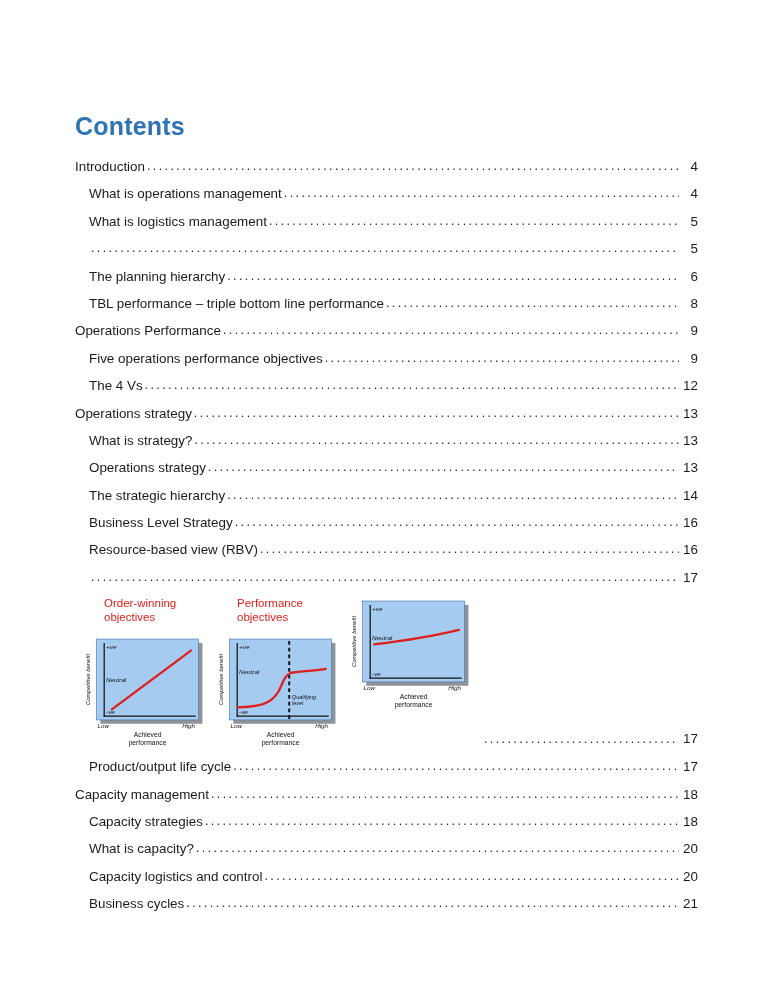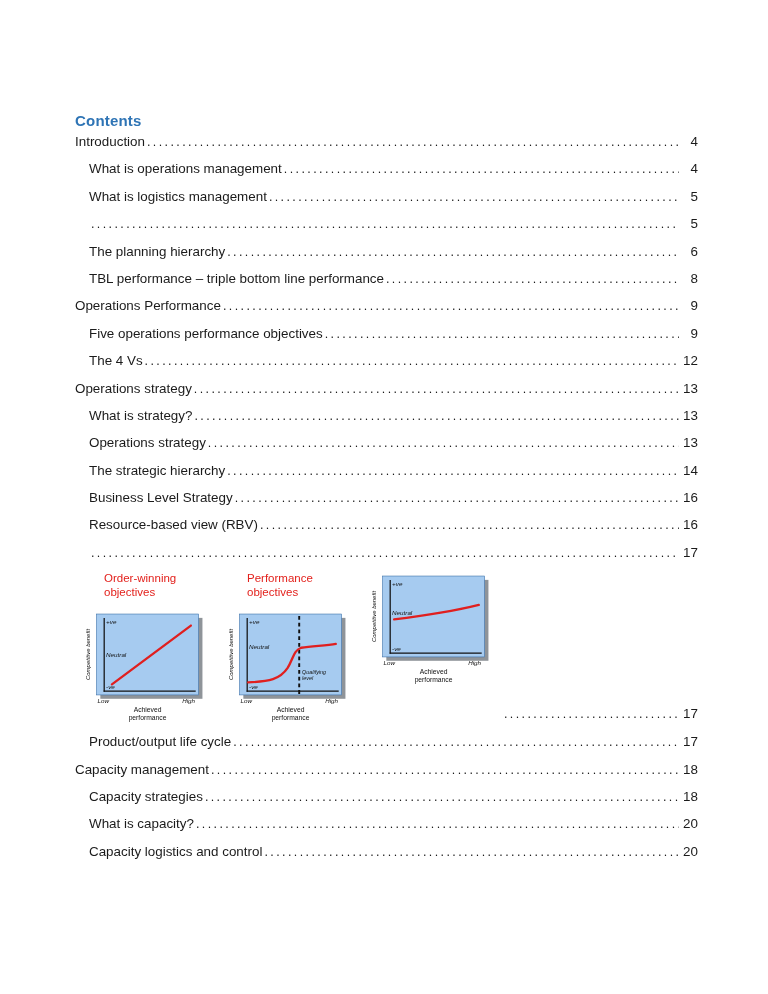--- a/index.html
+++ b/index.html
@@ -14,10 +14,10 @@
 
   .contents-heading {
     color:#2E74B5;
-    font-size:15px;
+    font-size:25px;
     font-weight:600;
     letter-spacing:.2px;
-    margin-bottom:5px;
+    margin-bottom:18px;
   }
 
   .toc-row {

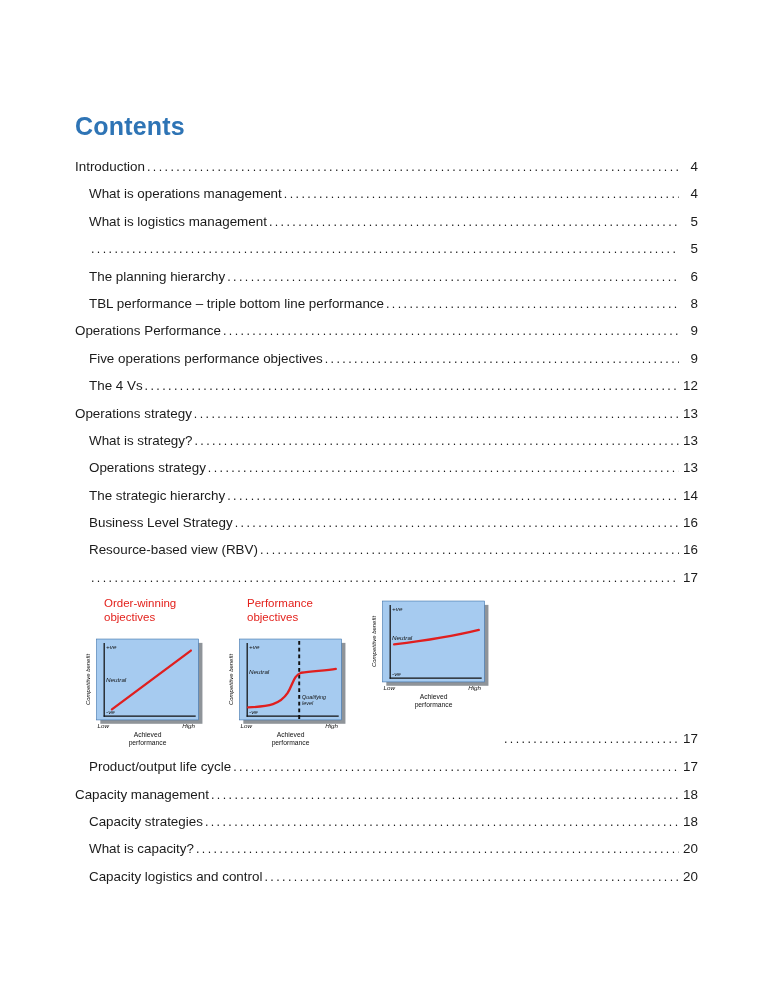--- a/index.html
+++ b/index.html
@@ -22,7 +22,7 @@
 
   .toc-row {
     display:flex;
-    align-items:flex-end;
+    align-items:flex-start;
     font-size:13.4px;
     margin-bottom:12.4px;
   }

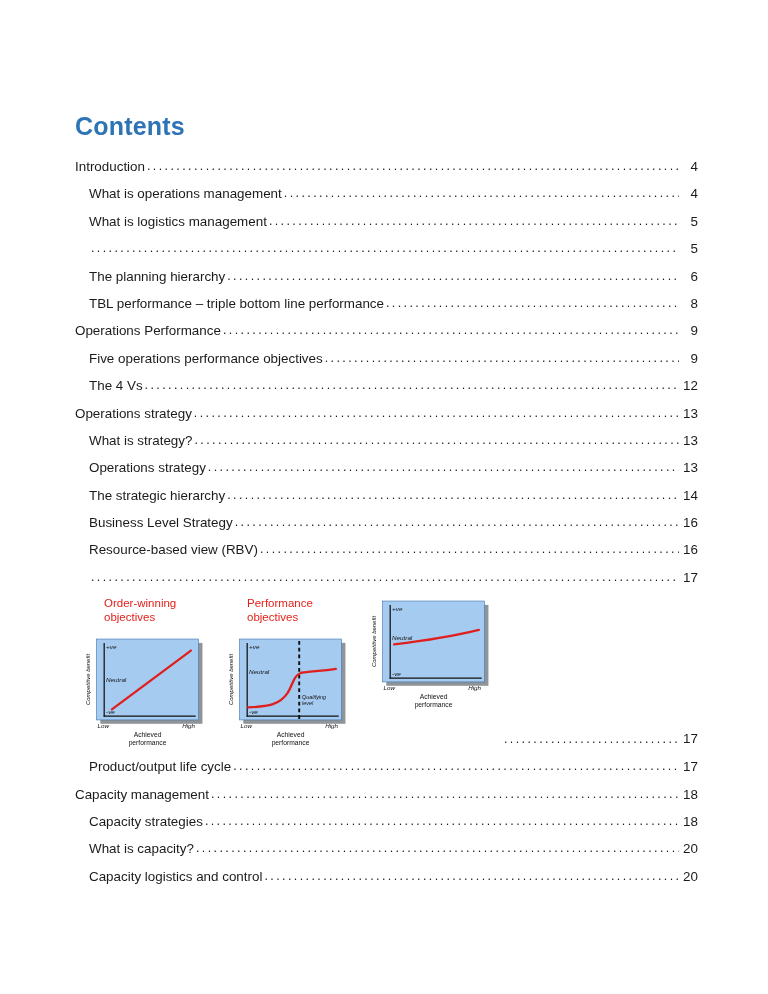--- a/index.html
+++ b/index.html
@@ -46,7 +46,7 @@
   
   .figure-row { align-items:flex-end; margin-top:4px; margin-bottom:10px; }
   .figure-row .leader, .figure-row .page-num { margin-bottom:3px; }
-  .figure { display:flex; gap:10px; padding-left:8px; }
+  .figure { display:flex; gap:0; padding-left:8px; }
   .chart-block { width:133px; }
   .chart-title {
     color:#E3211C;

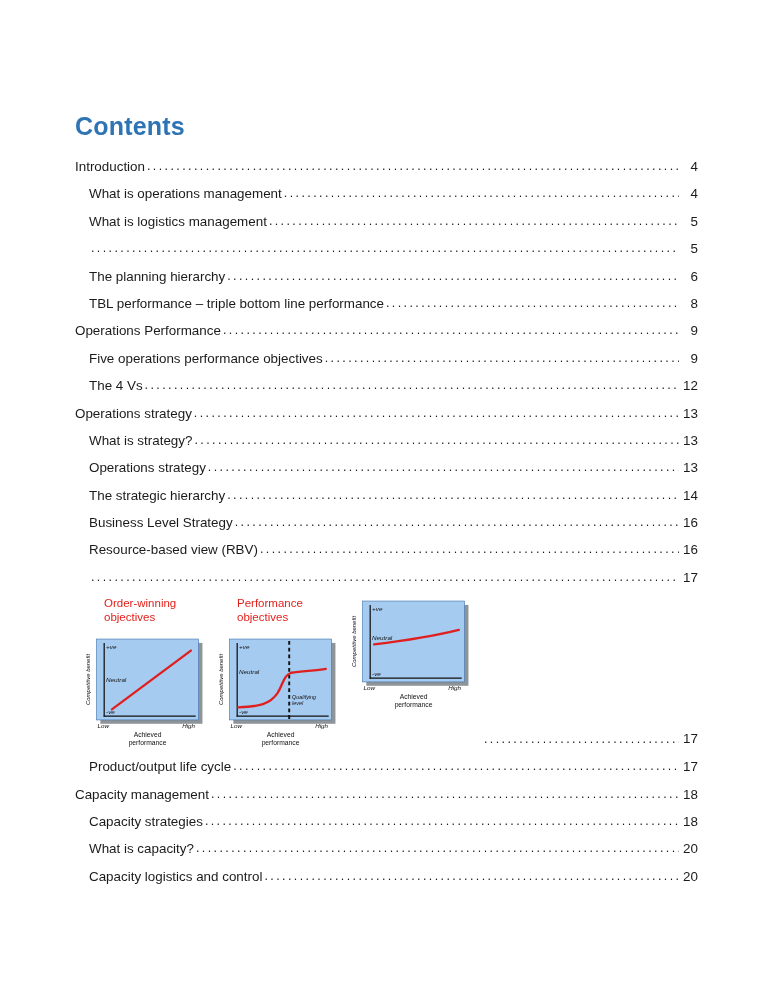--- a/index.html
+++ b/index.html
@@ -251,6 +251,11 @@
         <span class="leader"></span>
         <span class="page-num">20</span>
       </div>
+      <div class="toc-row level-2">
+        <span class="toc-label">Business cycles</span>
+        <span class="leader"></span>
+        <span class="page-num">21</span>
+      </div>
     </div>
 
 </div>

